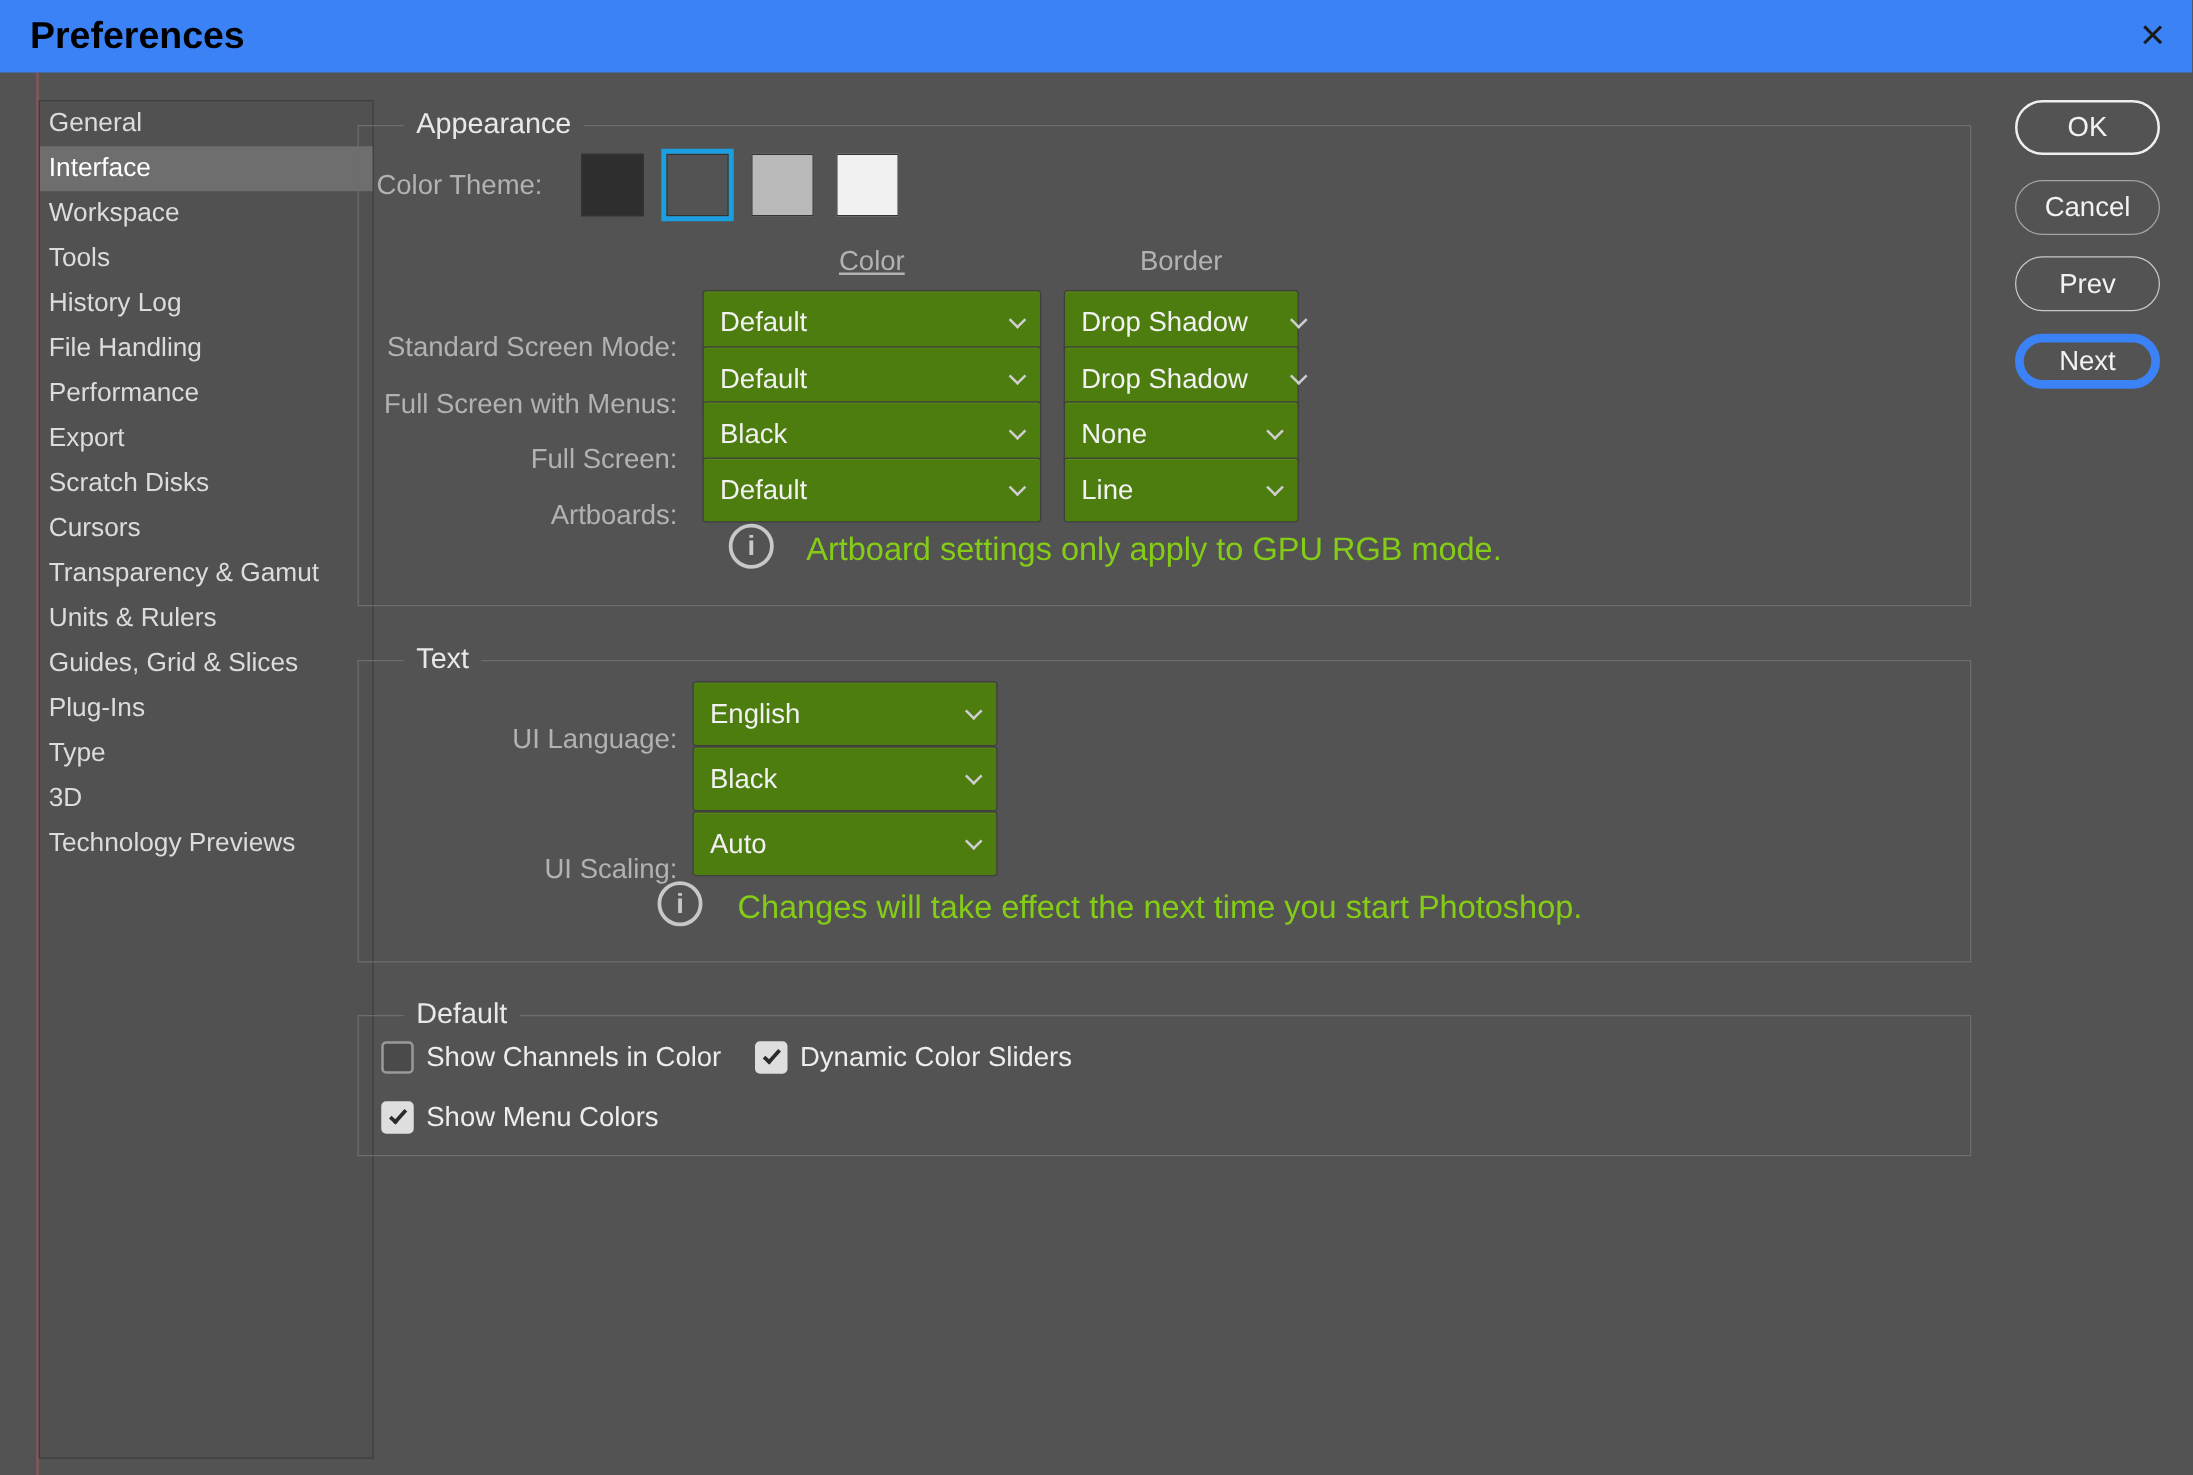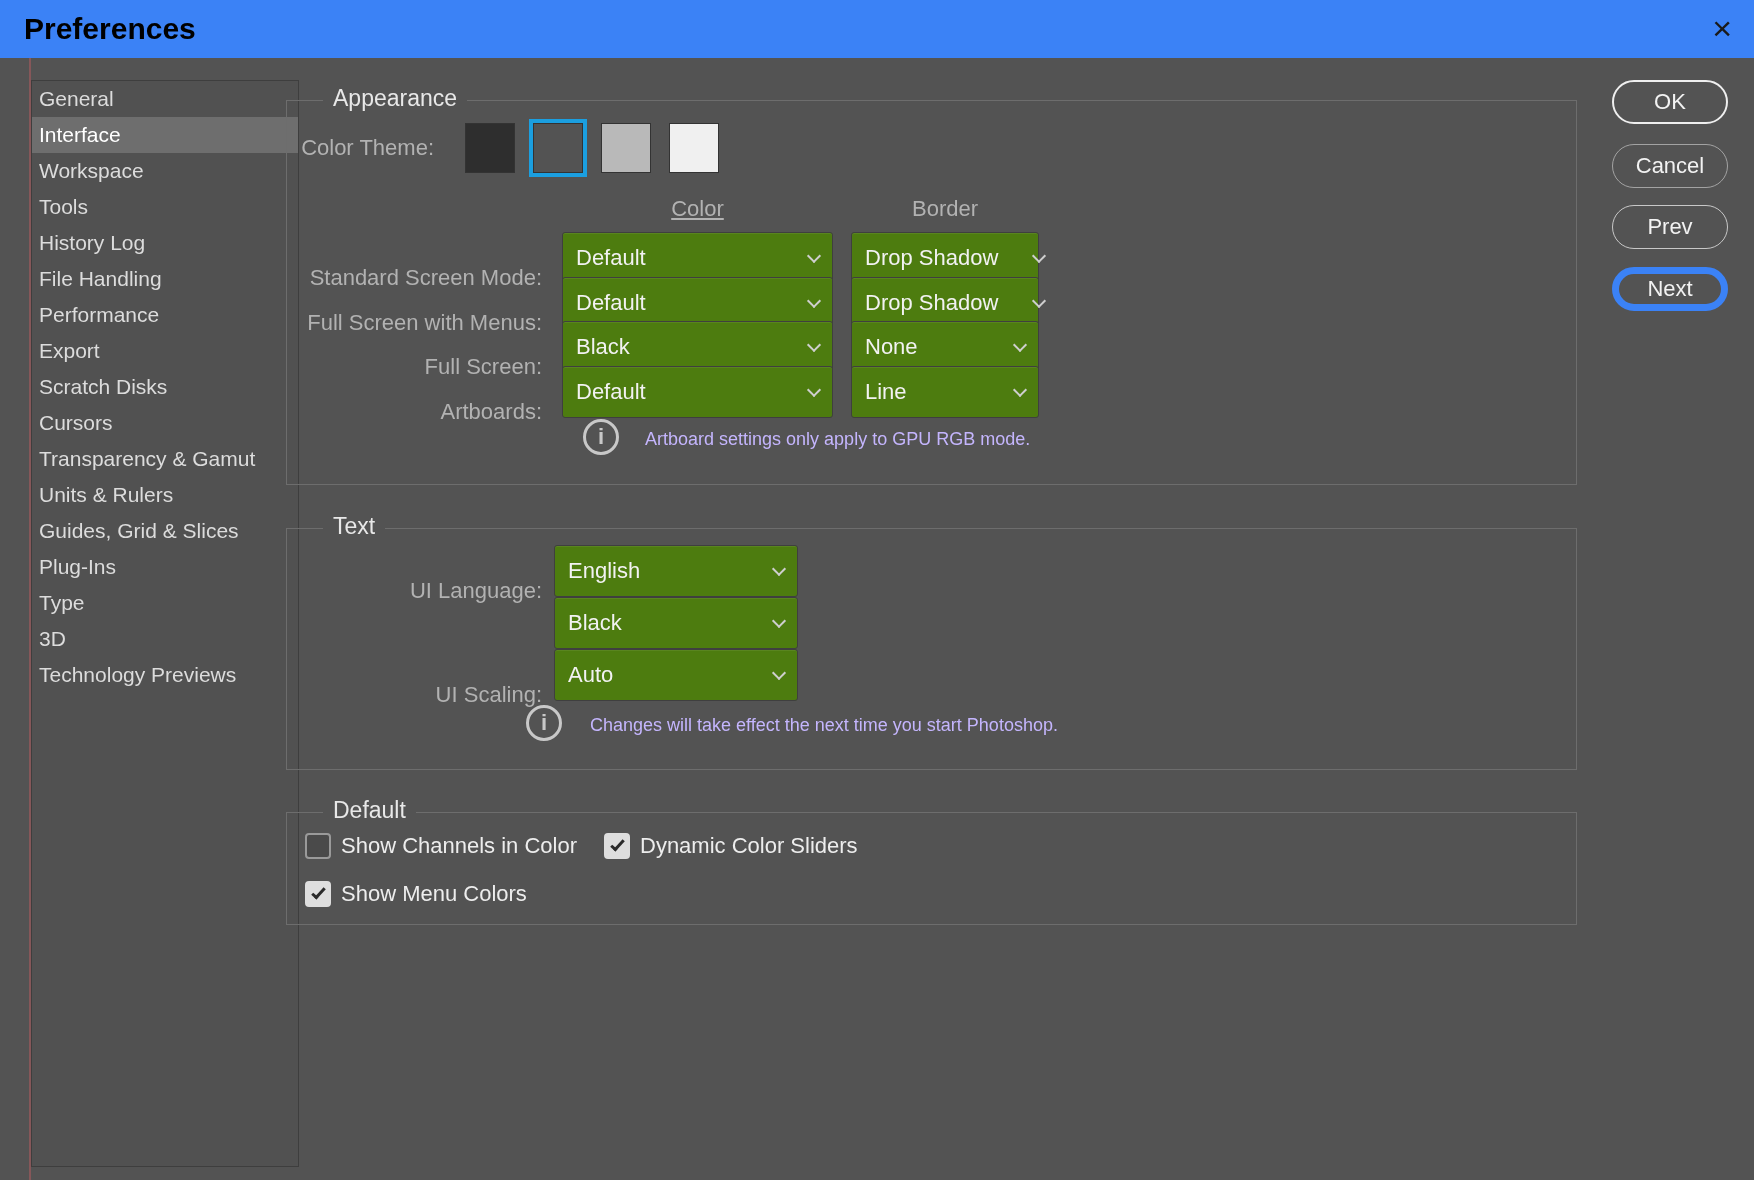--- a/index.html
+++ b/index.html
@@ -54,7 +54,7 @@
   
   .info-icon { position:absolute; width:36px; height:36px; border:3px solid #c8c8c8; border-radius:50%;
                display:flex; align-items:center; justify-content:center; font-size:22px; font-weight:700; color:#c8c8c8; }
-  .info-note { position:absolute; line-height:40px; font-size:18px; color:#c4b5fd; white-space:nowrap; }
+  .info-note { position:absolute; line-height:40px; font-size:26px; color:#84cc16; white-space:nowrap; }
   #appearance .info-icon { left:296px; top:318px; }
   #appearance .info-note { left:358px; top:318px; }
   #textsec .info-icon { left:239px; top:176px; }

